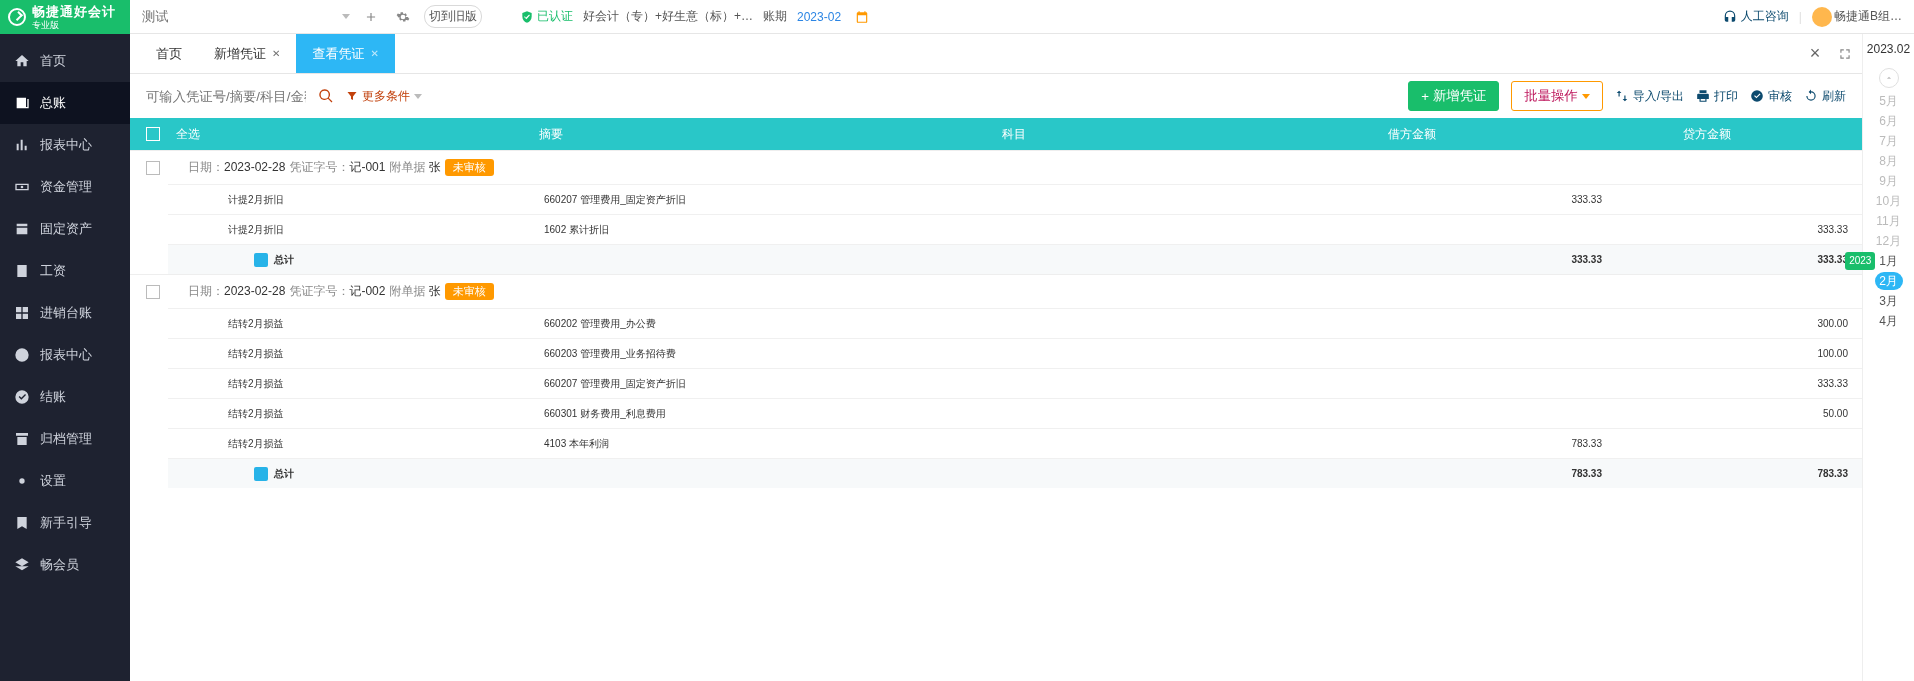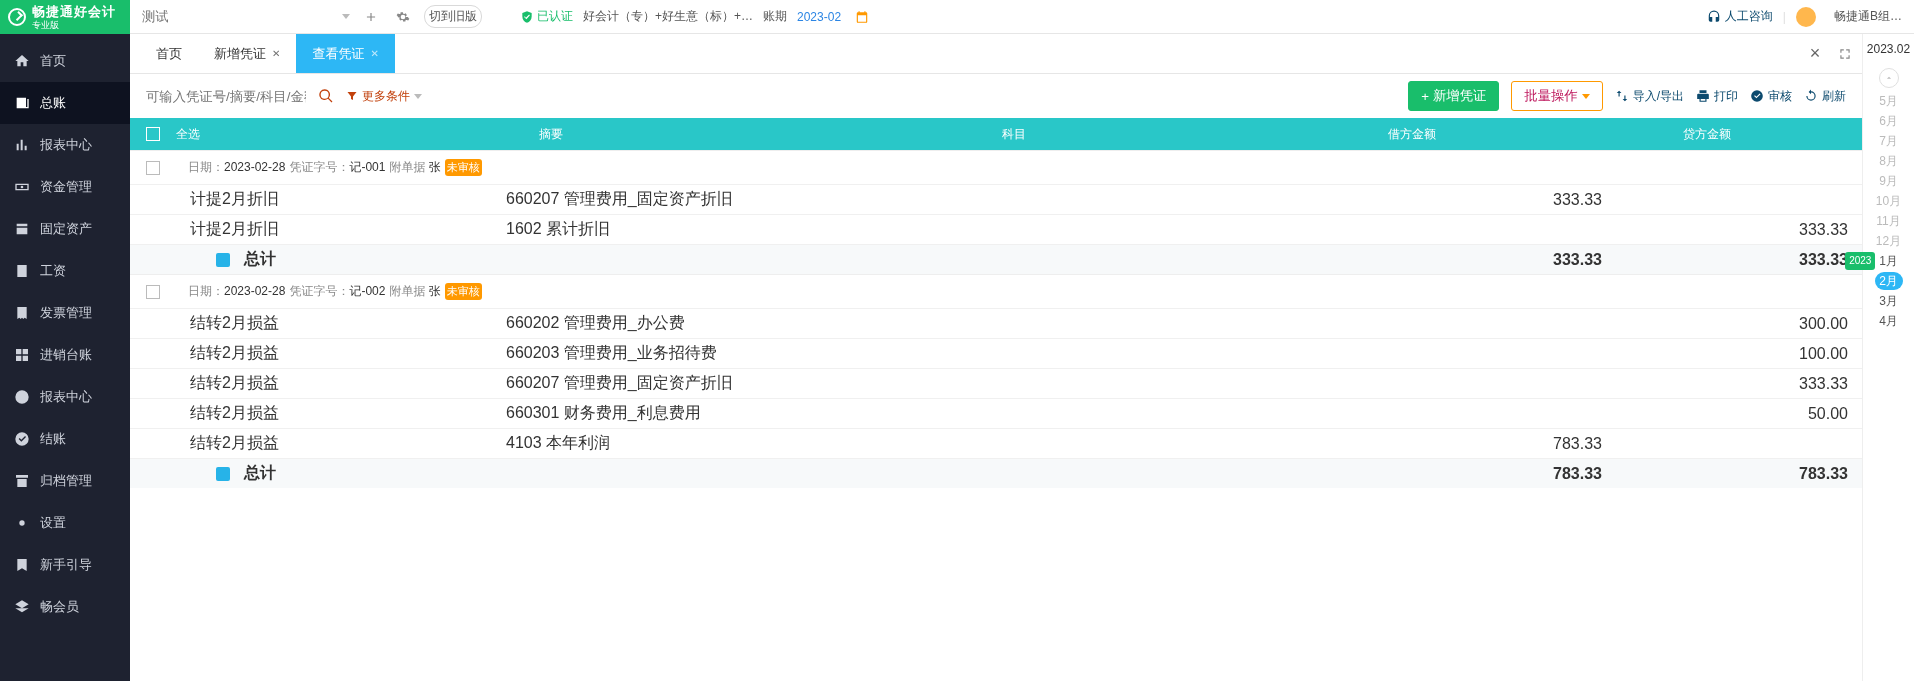--- a/index.html
+++ b/index.html
@@ -30,7 +30,7 @@
 .crumb { color:#555; }
 .period-val { color:#2b85e4; }
 .top-spacer { flex:1; }
-.user-area { display:flex; align-items:center; gap:18px; }
+.user-area { display:flex; align-items:center; gap:2px; }
 .avatar { width:20px; height:20px; border-radius:50%; background:#ffb74d; display:inline-block; }
 
 

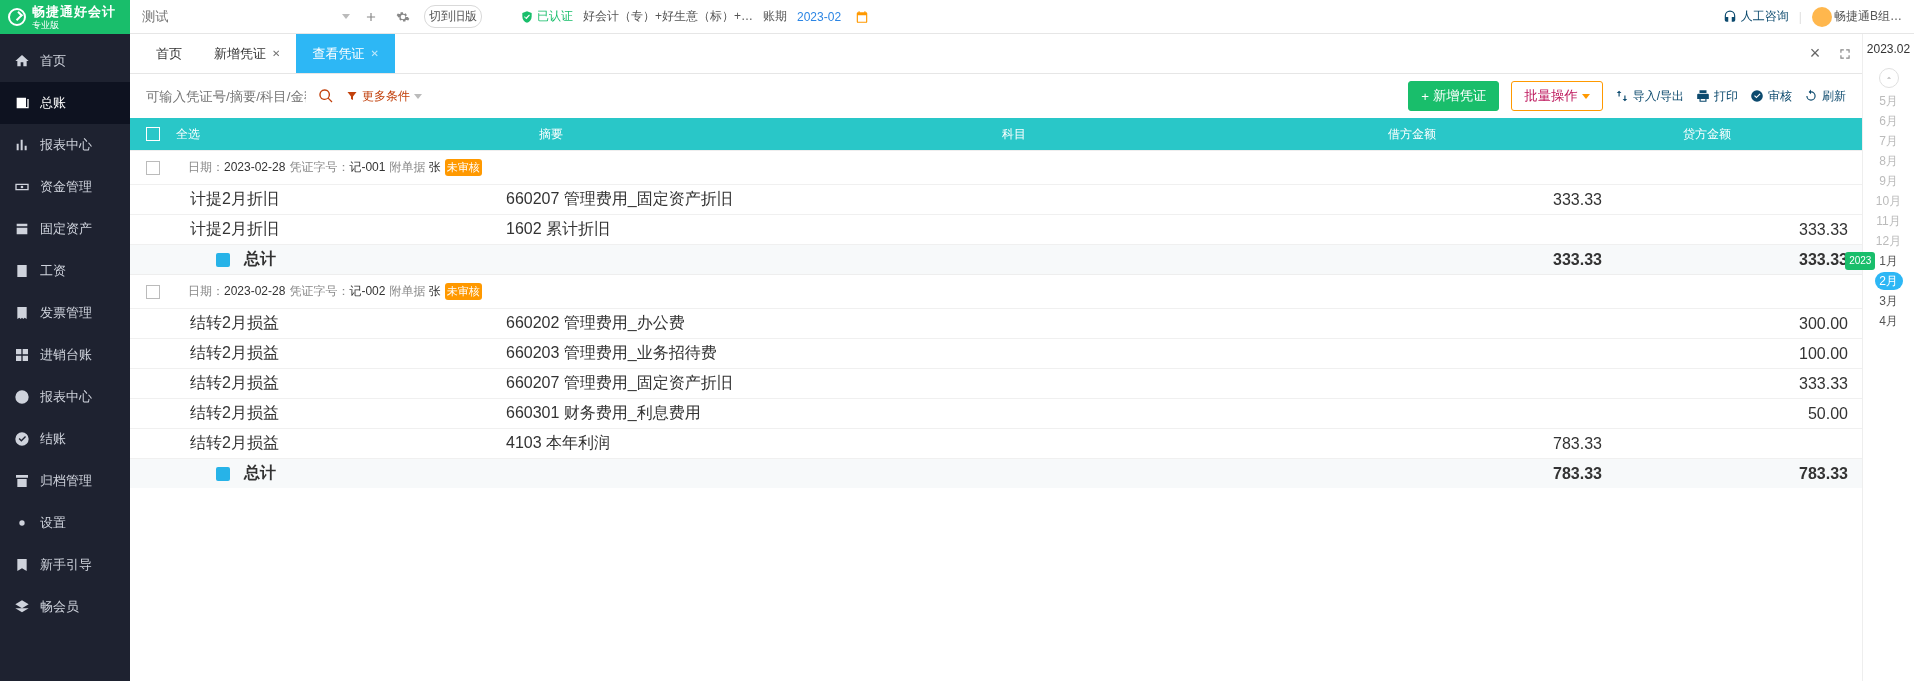--- a/index.html
+++ b/index.html
@@ -67,7 +67,7 @@
 .grp-hdr .meta { display:flex; gap:4px; padding-left:12px;}
 .kv-l{color:#888;}
 .kv-v{color:#333;}
-.tag { background:#ff9900; color:#fff; border-radius:3px; padding:1px 2px; font-size:11px; }
+.tag { background:#ff9900; color:#fff; border-radius:3px; padding:1px 8px; font-size:11px; }
 
 .row { display:flex; align-items:center; height:30px; border-top:1px solid #f0f0f0; font-size:16px; }
 .row .c-pad { width:46px; }

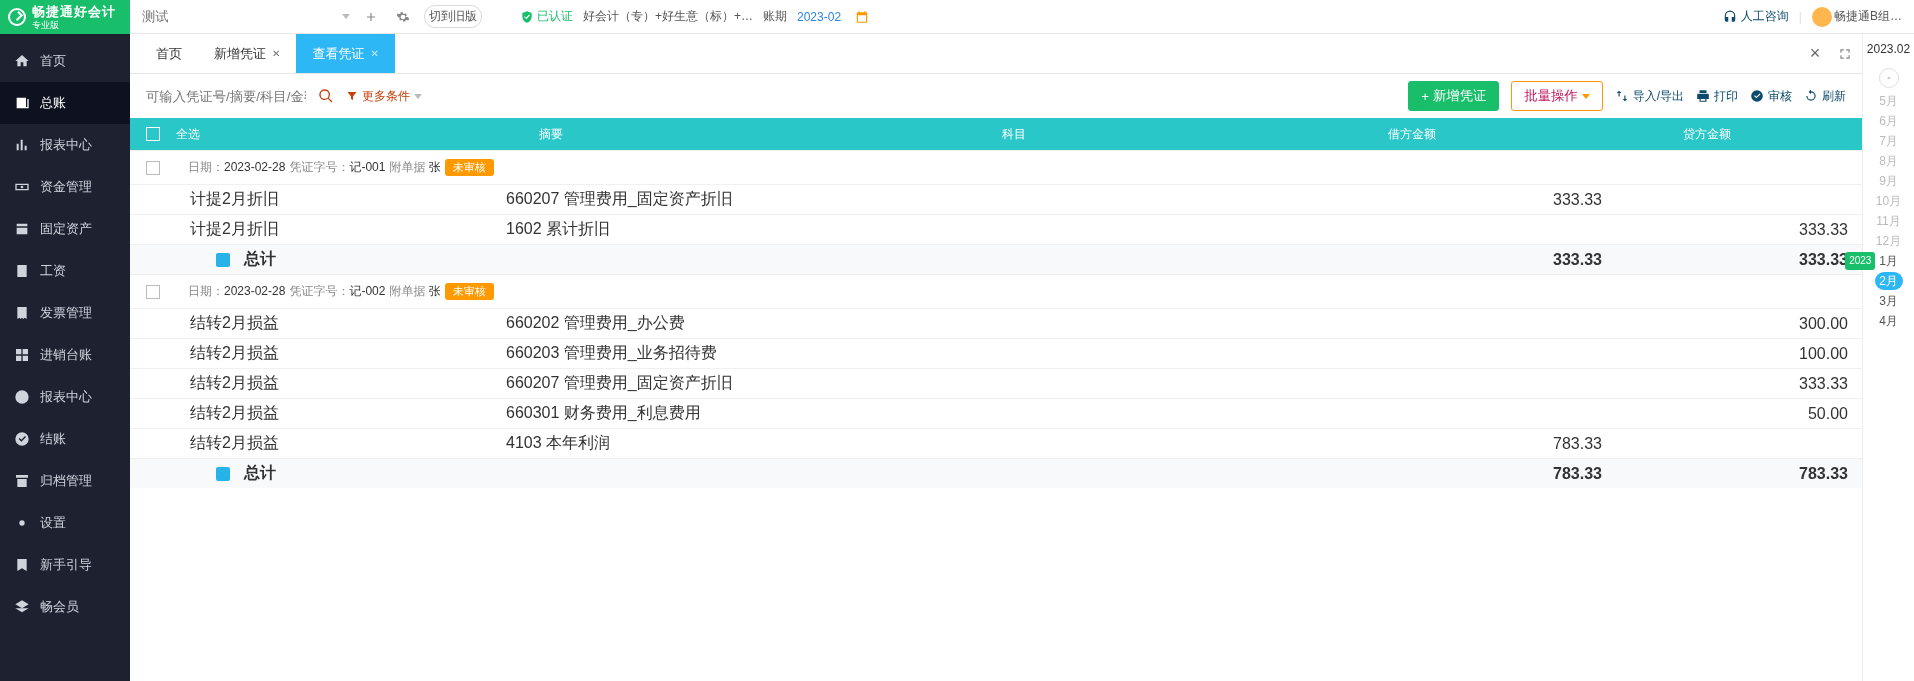--- a/index.html
+++ b/index.html
@@ -69,7 +69,7 @@
 .kv-v{color:#333;}
 .tag { background:#ff9900; color:#fff; border-radius:3px; padding:1px 8px; font-size:11px; }
 
-.row { display:flex; align-items:center; height:30px; border-top:1px solid #f0f0f0; font-size:16px; }
+.row { display:flex; align-items:center; height:30px; border-top:1px solid #f0f0f0; font-size:10px;margin-left:38px; }
 .row .c-pad { width:46px; }
 .row .c-sum { width:330px; padding-left:14px; color:#333;}
 .row .c-subj { flex:1; color:#333;}

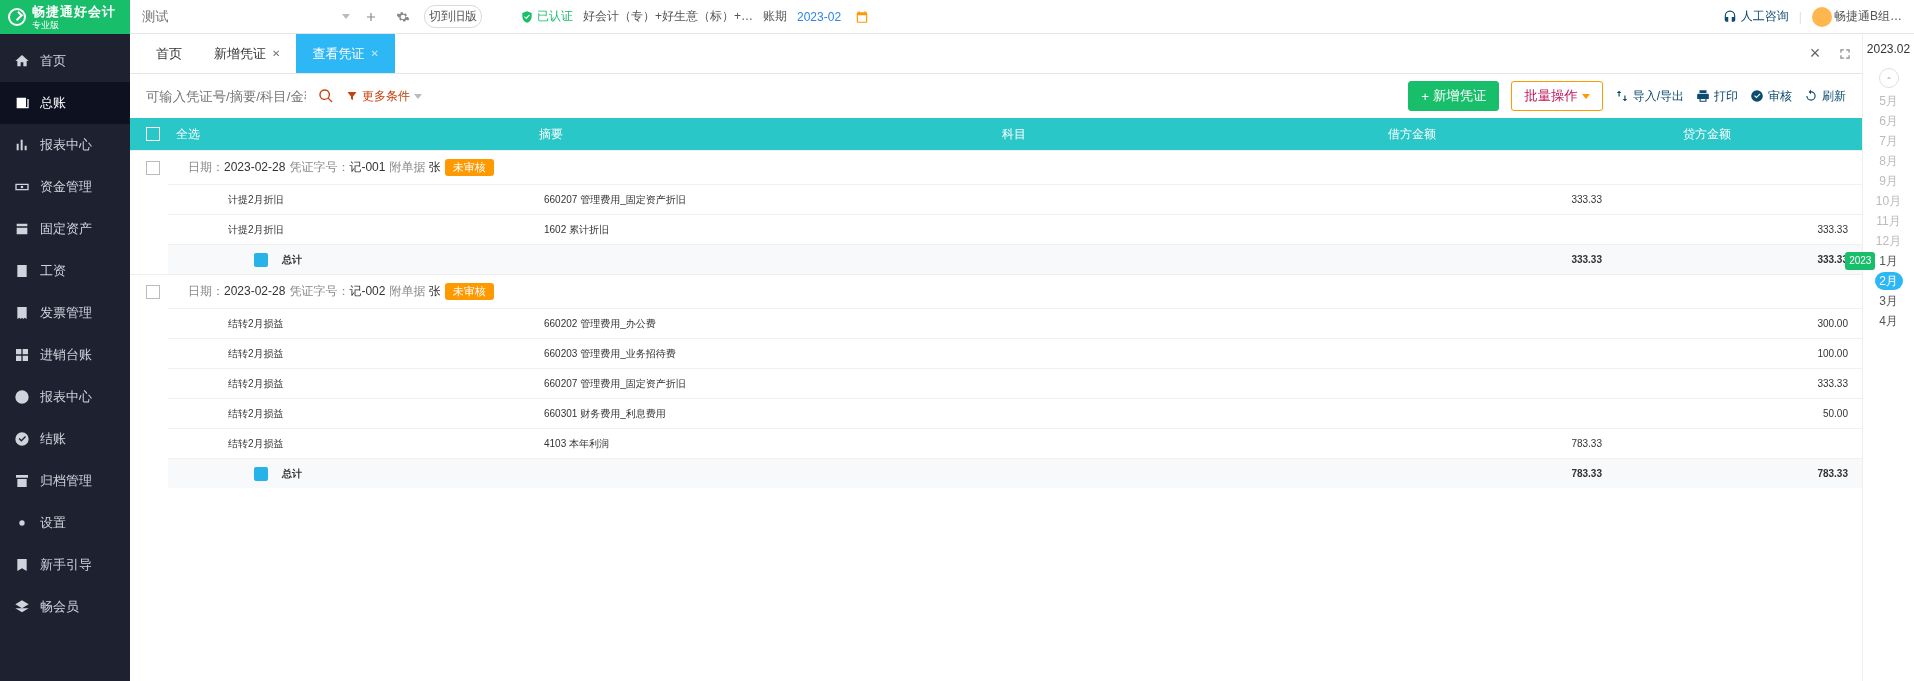--- a/index.html
+++ b/index.html
@@ -77,7 +77,7 @@
 .row .c-cr { width:260px; text-align:right; padding-right:14px; color:#333;}
 
 .row.total { background:#f7f9fa; font-weight:700; }
-.row.total .c-sum { display:flex; align-items:center; gap:14px; padding-left:40px;}
+.row.total .c-sum { display:flex; align-items:center; gap:6px; padding-left:40px;}
 .row.total .t-ico { width:14px; height:14px; background:#27b3e8; border-radius:2px; }
 
 

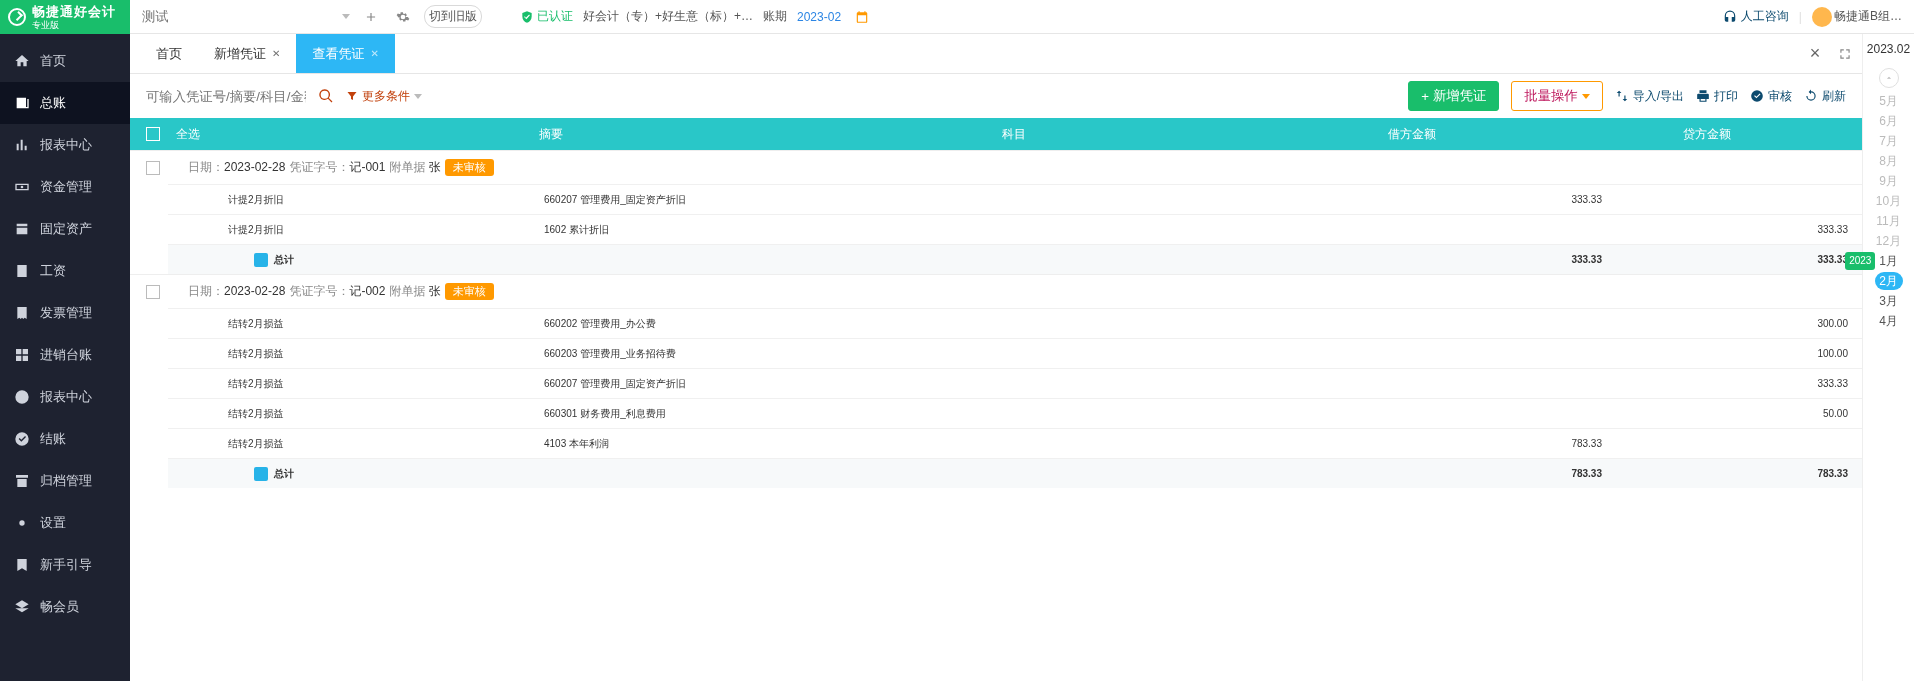--- a/index.html
+++ b/index.html
@@ -152,14 +152,6 @@
             </svg>
           </span>
           <span>工资</span>
-        </div>
-        <div class="nav-item">
-          <span class="nav-ico">
-            <svg viewBox="0 0 24 24" width="16" height="16">
-              <path fill="currentColor" d="M5 3h14v18l-3-2-2 2-2-2-2 2-2-2-3 2z"></path>
-            </svg>
-          </span>
-          <span>发票管理</span>
         </div>
         <div class="nav-item">
           <span class="nav-ico">

